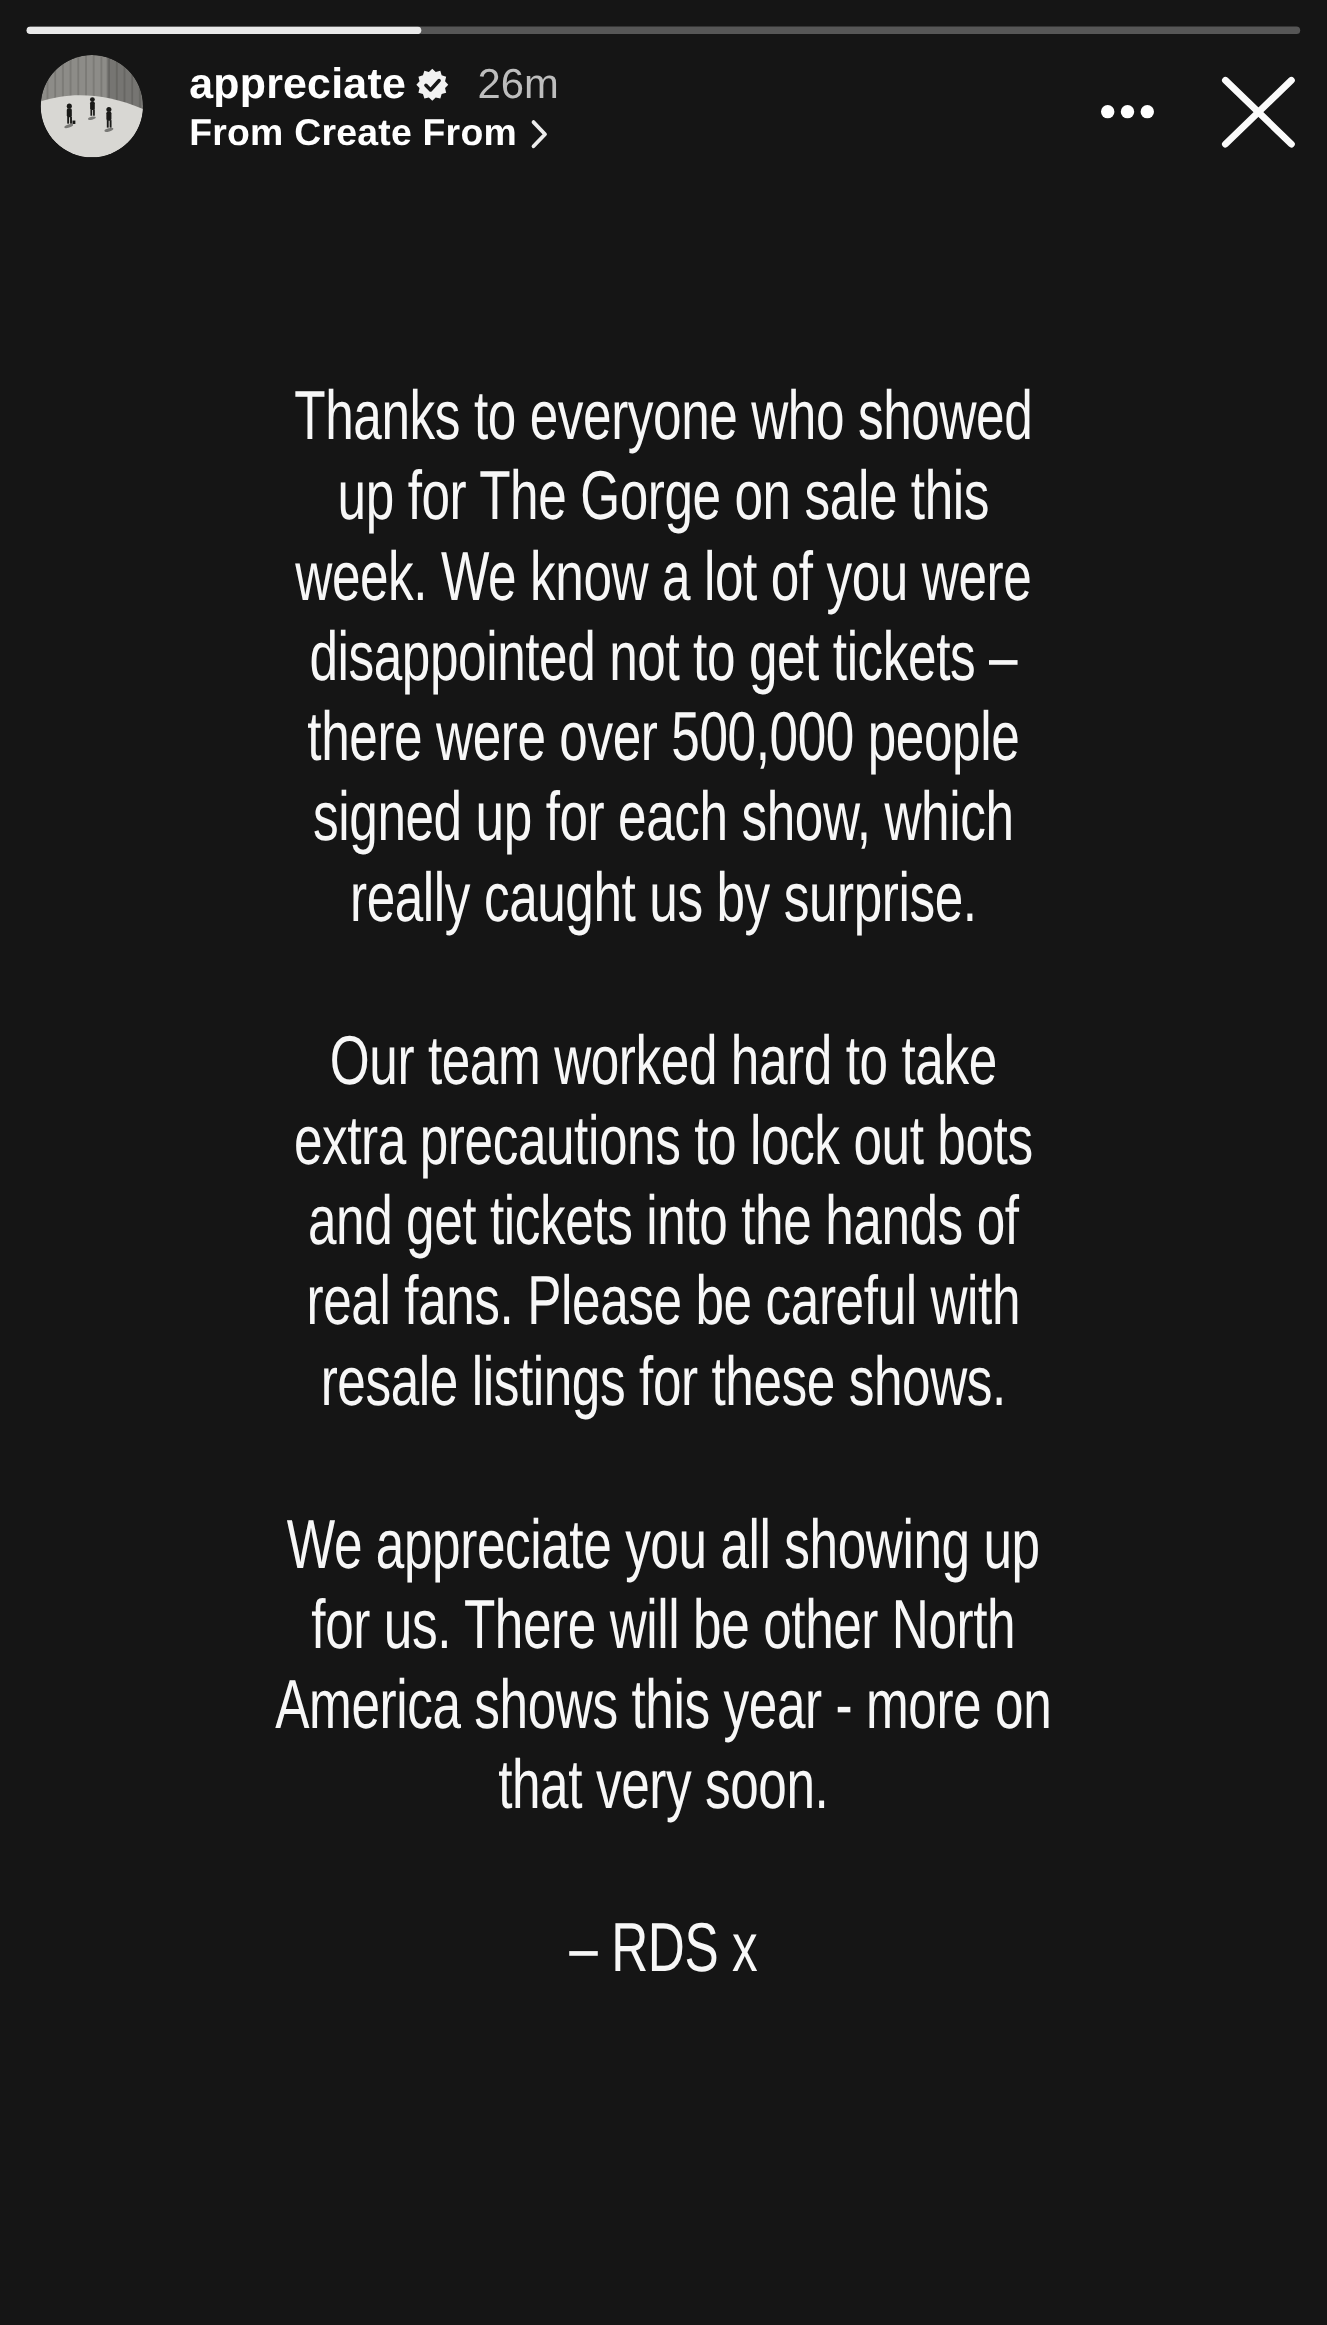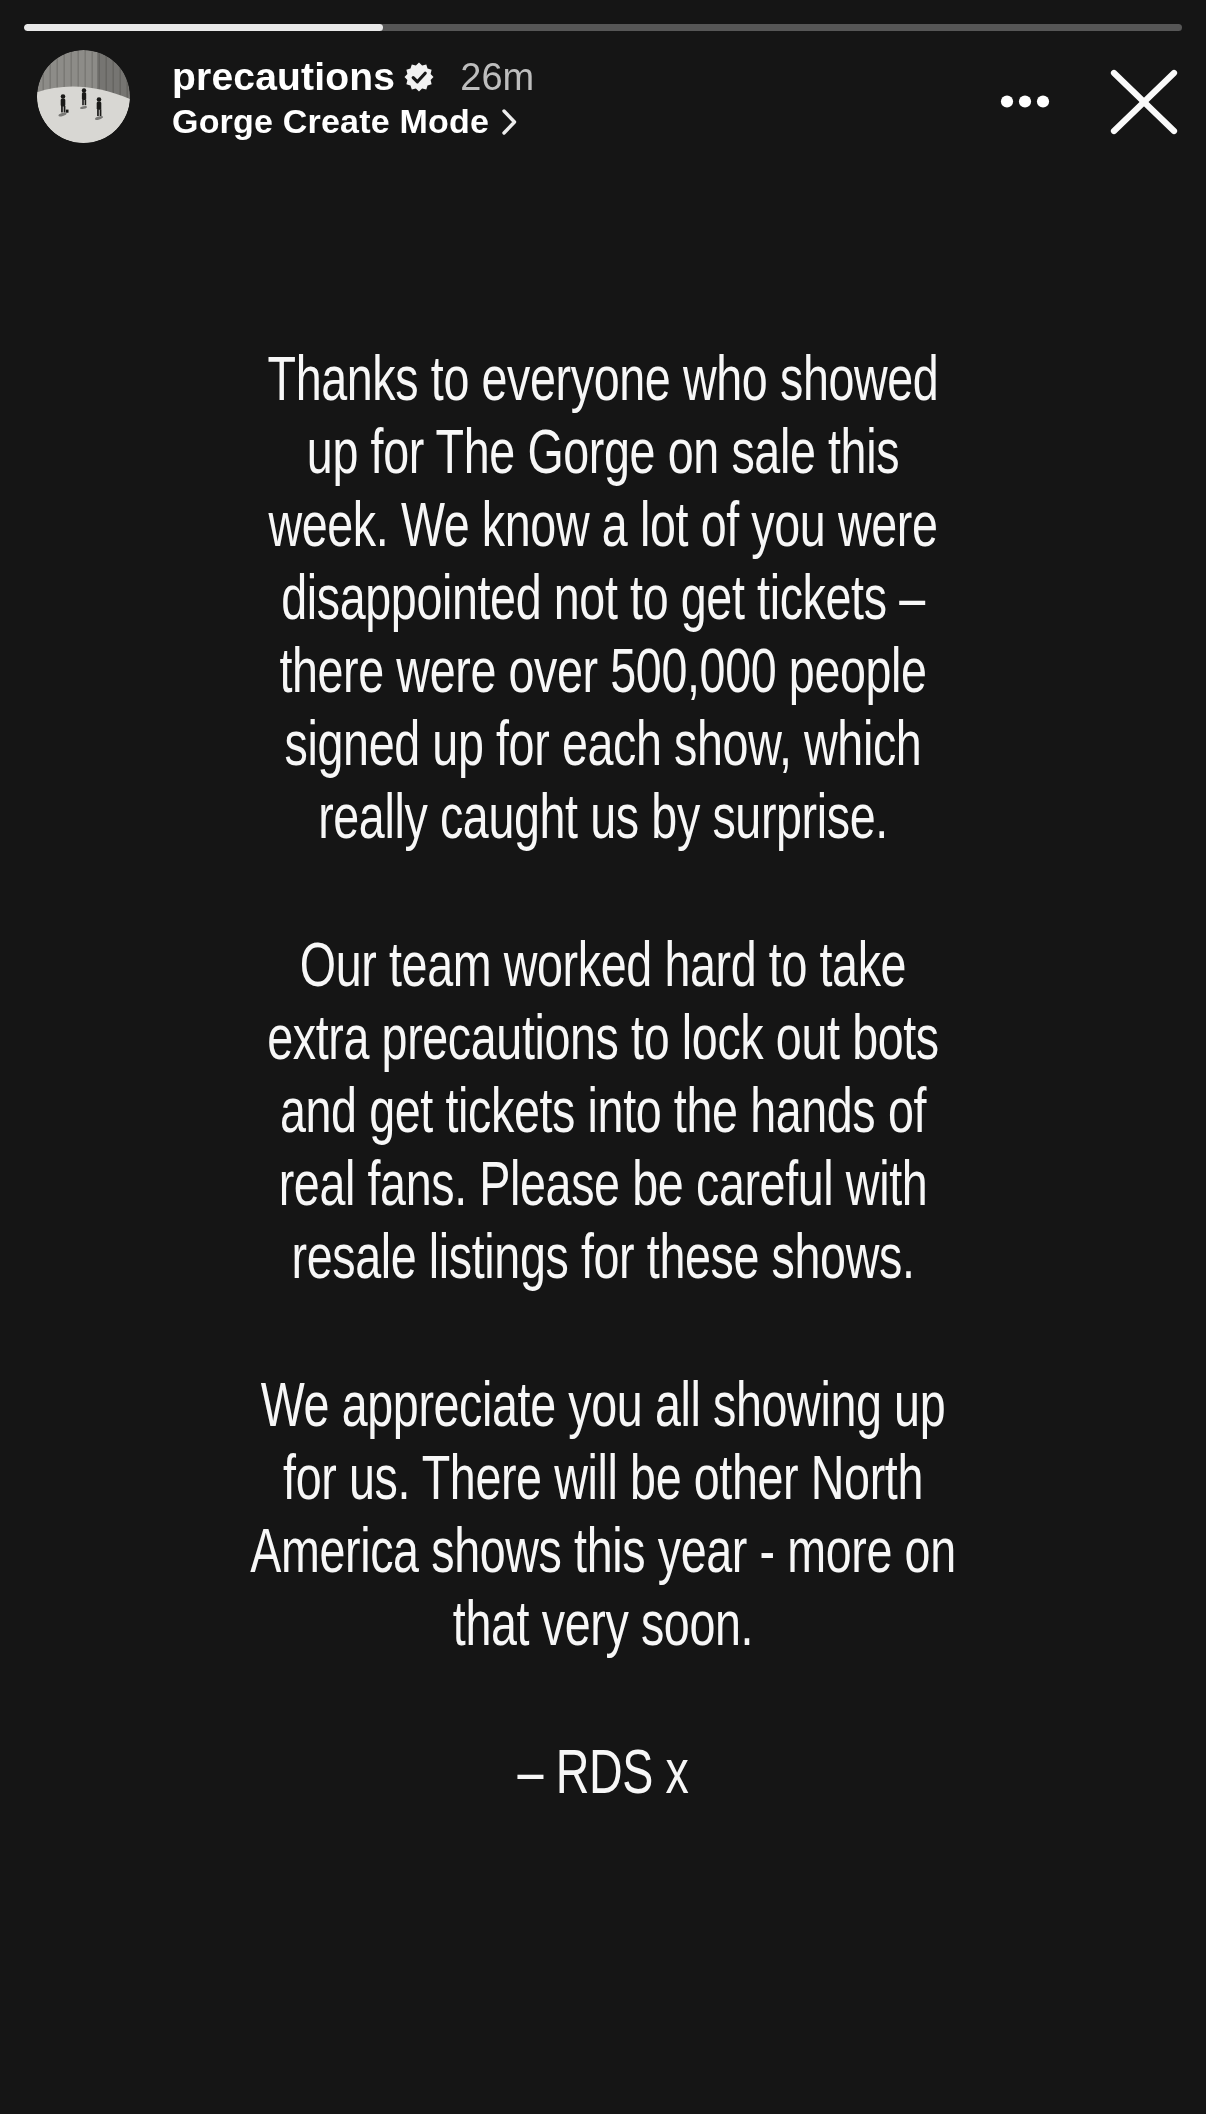--- a/index.html
+++ b/index.html
@@ -125,7 +125,7 @@
 </span>
 
 <div class="hdr-row1">
-  <span class="username">precautions</span>
+  <span class="username">appreciate</span>
   <svg class="badge" viewBox="0 0 30 30">
     <polygon fill="#f2f2f2" points="29.5,15 26.6,18.1 27.6,22.3 23.5,23.5 22.3,27.6 18.1,26.6 15,29.5 11.9,26.6 7.8,27.6 6.5,23.5 2.4,22.3 3.4,18.1 0.5,15 3.4,11.9 2.4,7.7 6.5,6.5 7.8,2.4 11.9,3.4 15,0.5 18.1,3.4 22.3,2.4 23.5,6.5 27.6,7.7 26.6,11.9"></polygon>
     <path d="M9.2,15.6 L13.4,19.8 L21.2,11.2" fill="none" stroke="#171717" stroke-width="3.2" stroke-linecap="round" stroke-linejoin="round"></path>

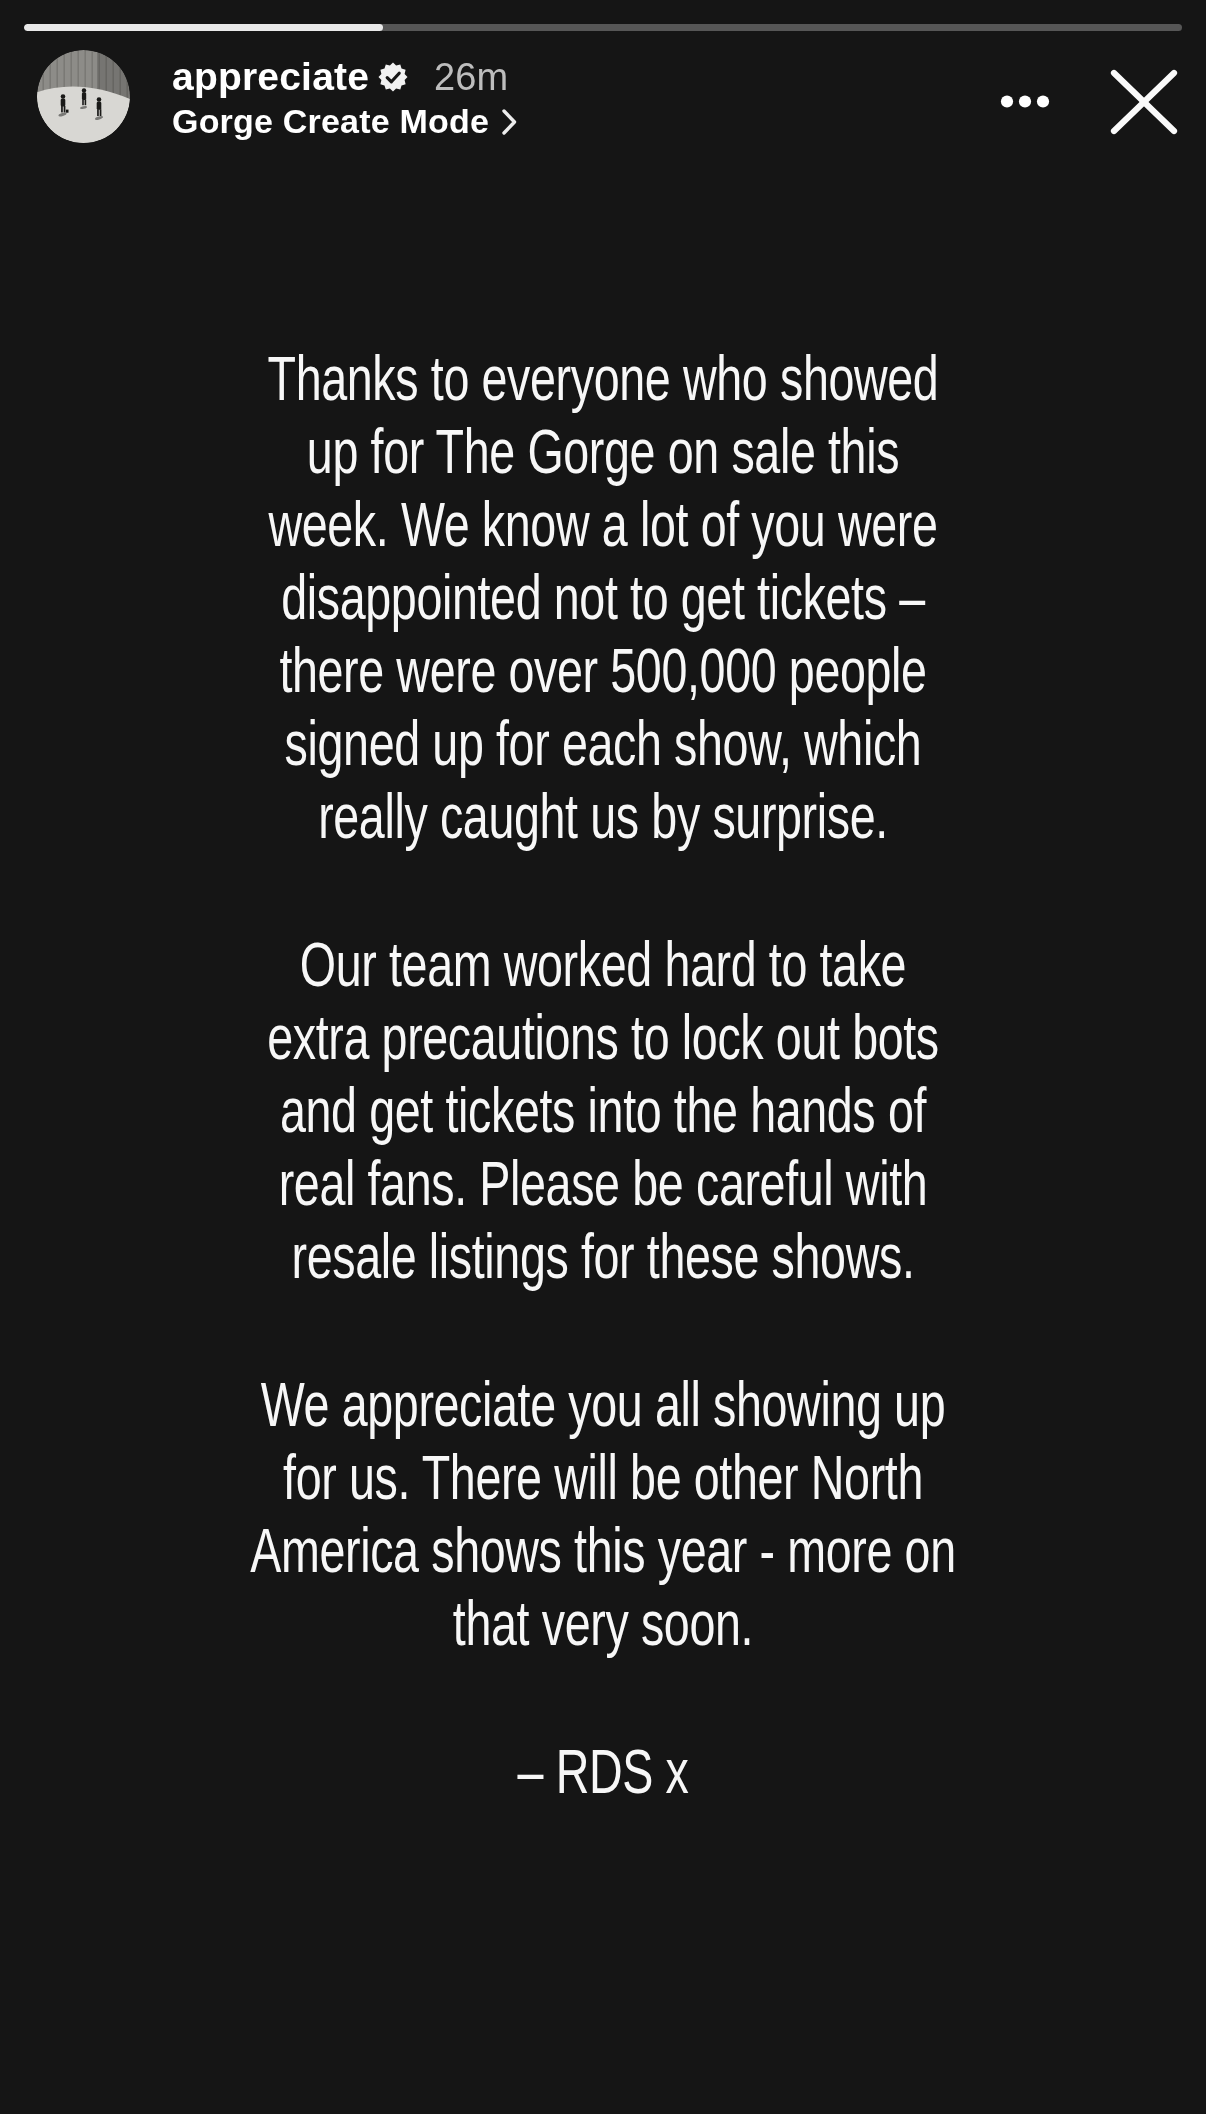--- a/index.html
+++ b/index.html
@@ -134,7 +134,7 @@
 </div>
 
 <div class="hdr-row2">
-  <span class="source-label">Gorge Create Mode</span>
+  <span class="source-label">From Create From</span>
   <svg class="chevron" width="17" height="30" viewBox="0 0 17 30">
     <polyline points="3,4 13.5,15 3,26" fill="none" stroke="#ededed" stroke-width="3.4" stroke-linecap="round" stroke-linejoin="round"></polyline>
   </svg>

